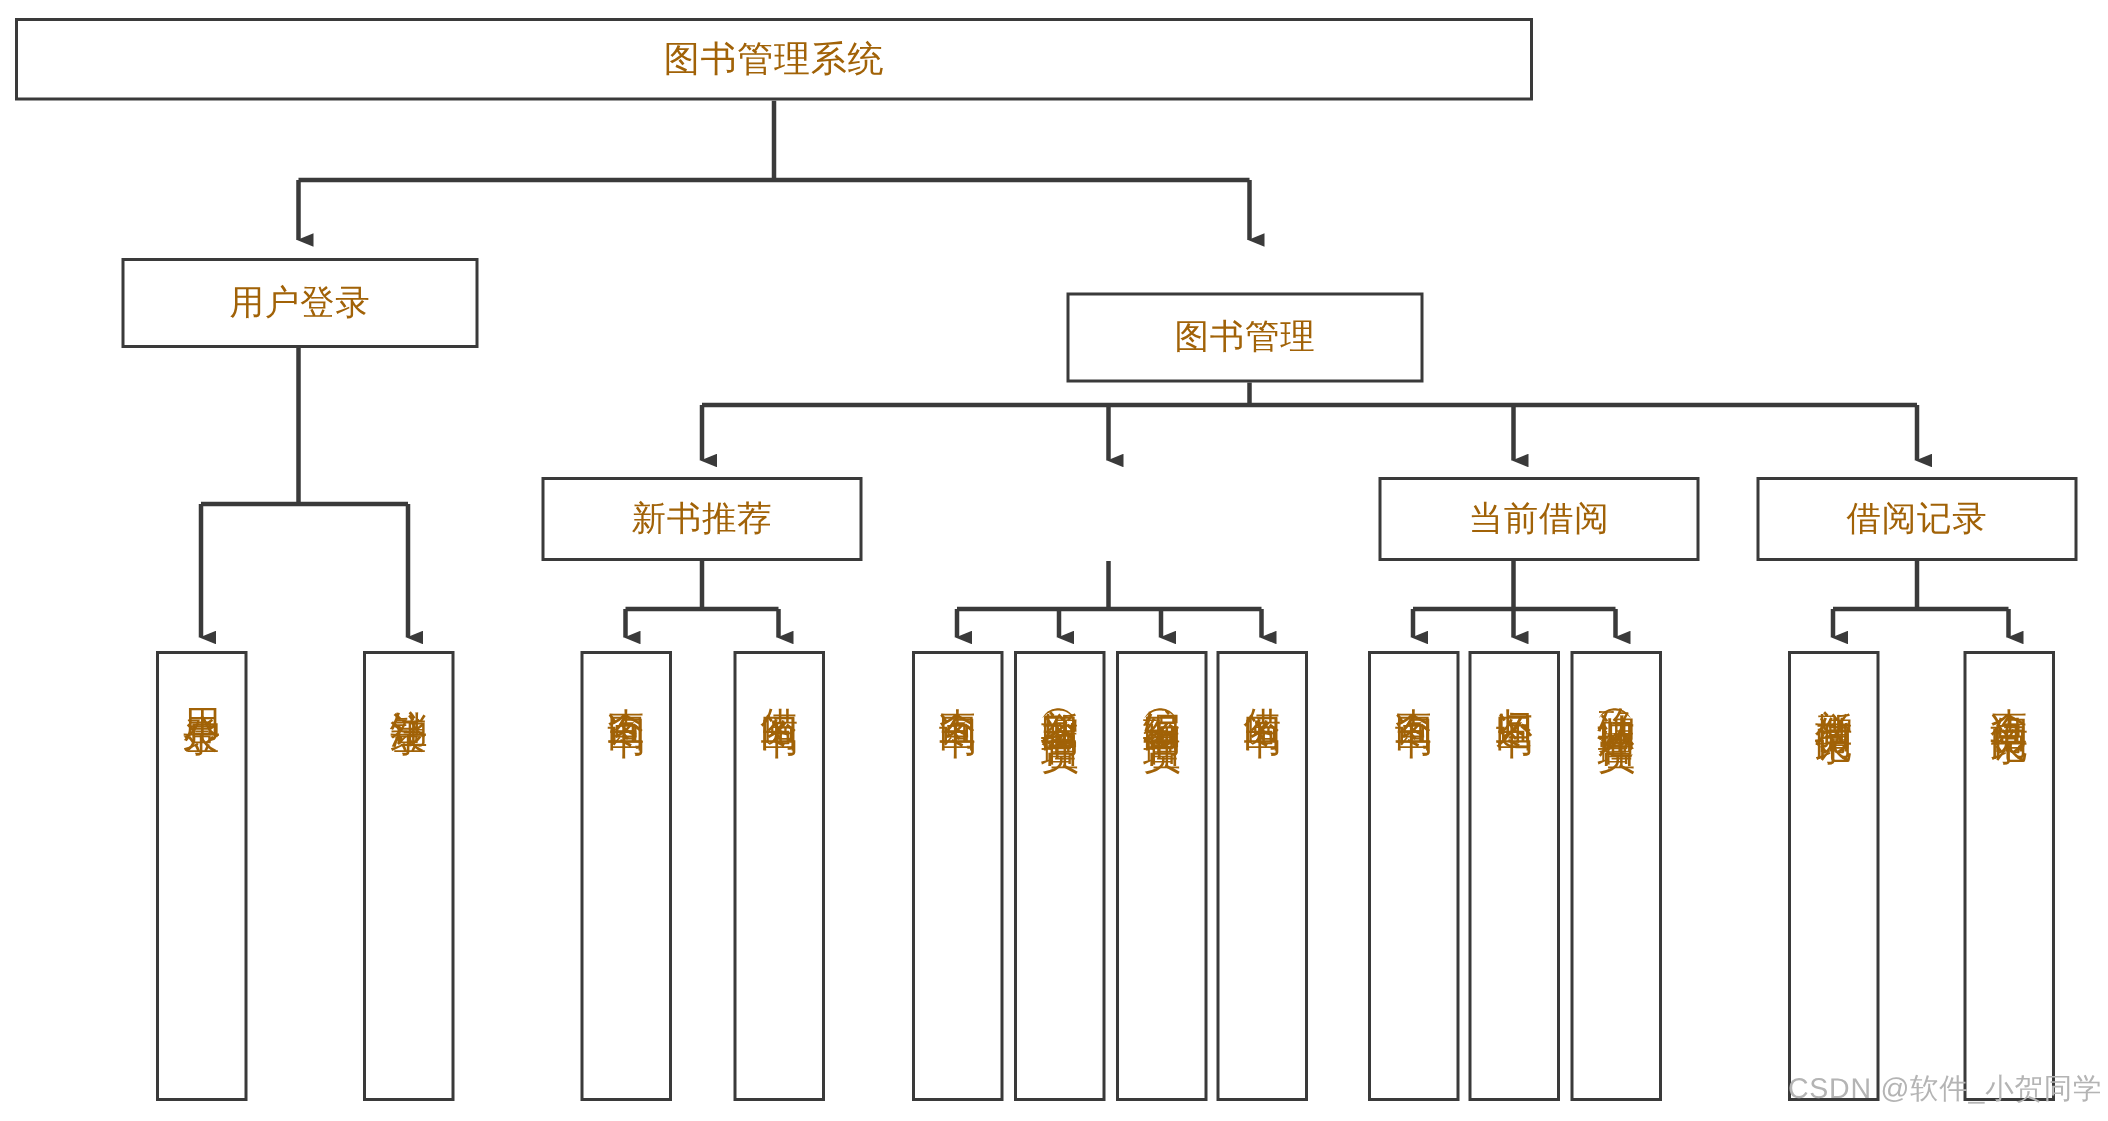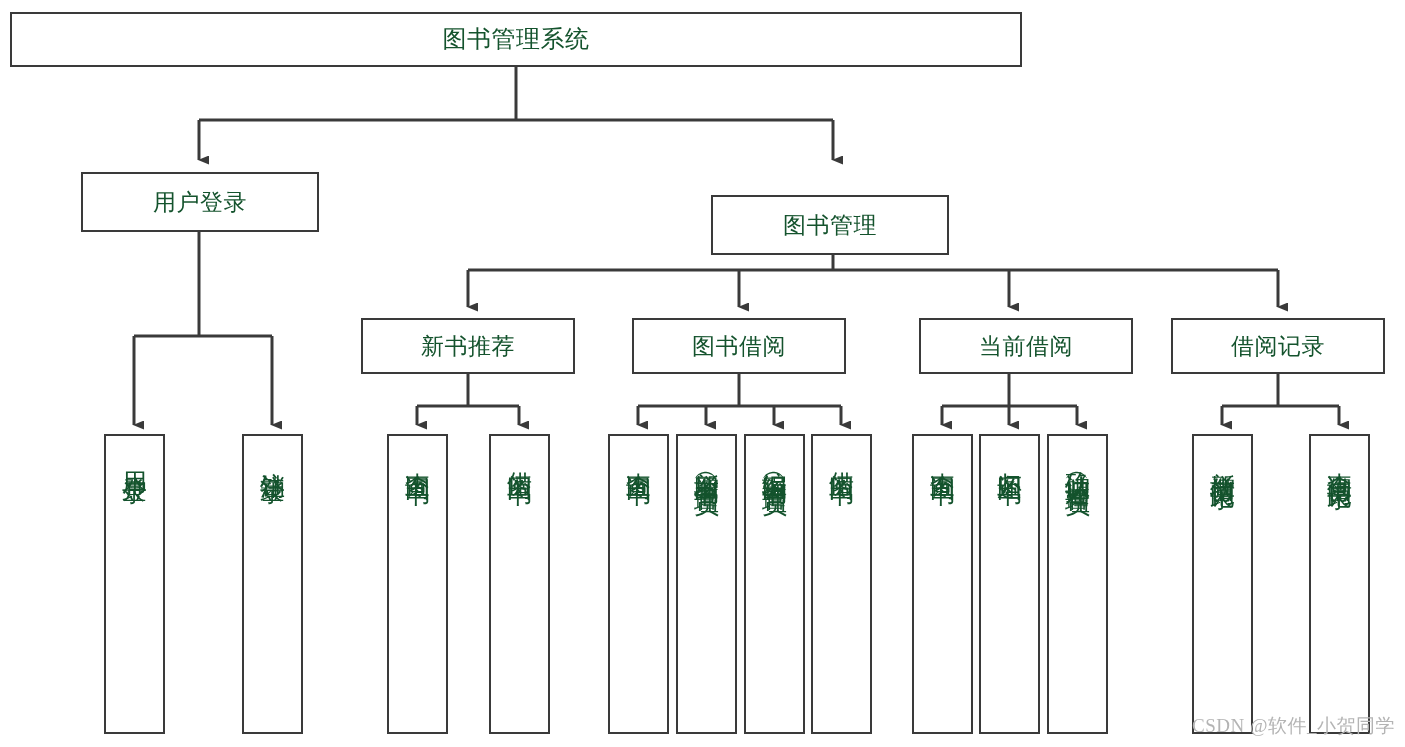--- a/index.html
+++ b/index.html
@@ -34,7 +34,7 @@
     display: flex;
     align-items: center;
     justify-content: center;
-    color: #14532d;
+    color: #a16207;
     line-height: 1.22;
     text-align: center;
   }

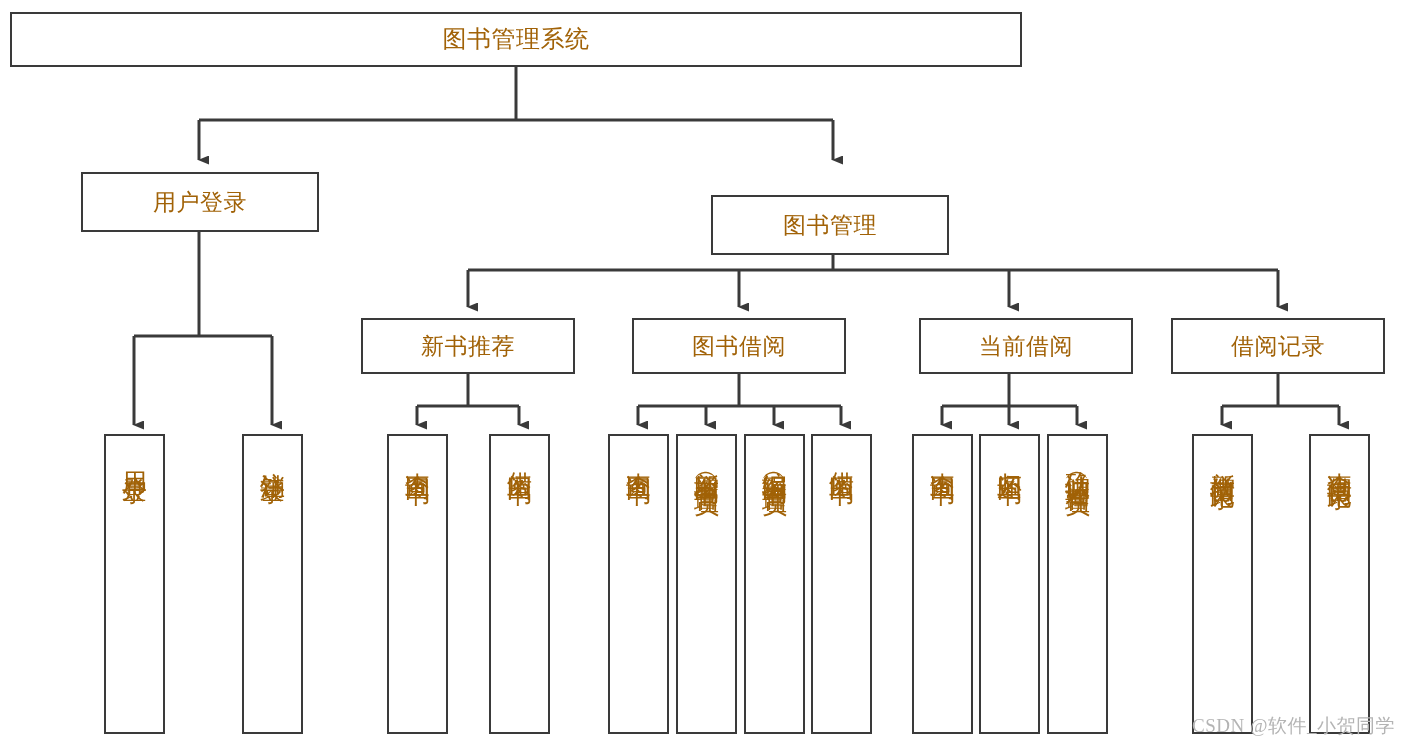--- a/index.html
+++ b/index.html
@@ -141,9 +141,6 @@
     <span class="node-label">新书推荐</span>
   </div>
 
-  <div class="node horiz" style="left:632px; top:318px; width:214px; height:56px;">
-    <span class="node-label">图书借阅</span>
-  </div>
 
   <div class="node horiz" style="left:919px; top:318px; width:214px; height:56px;">
     <span class="node-label">当前借阅</span>

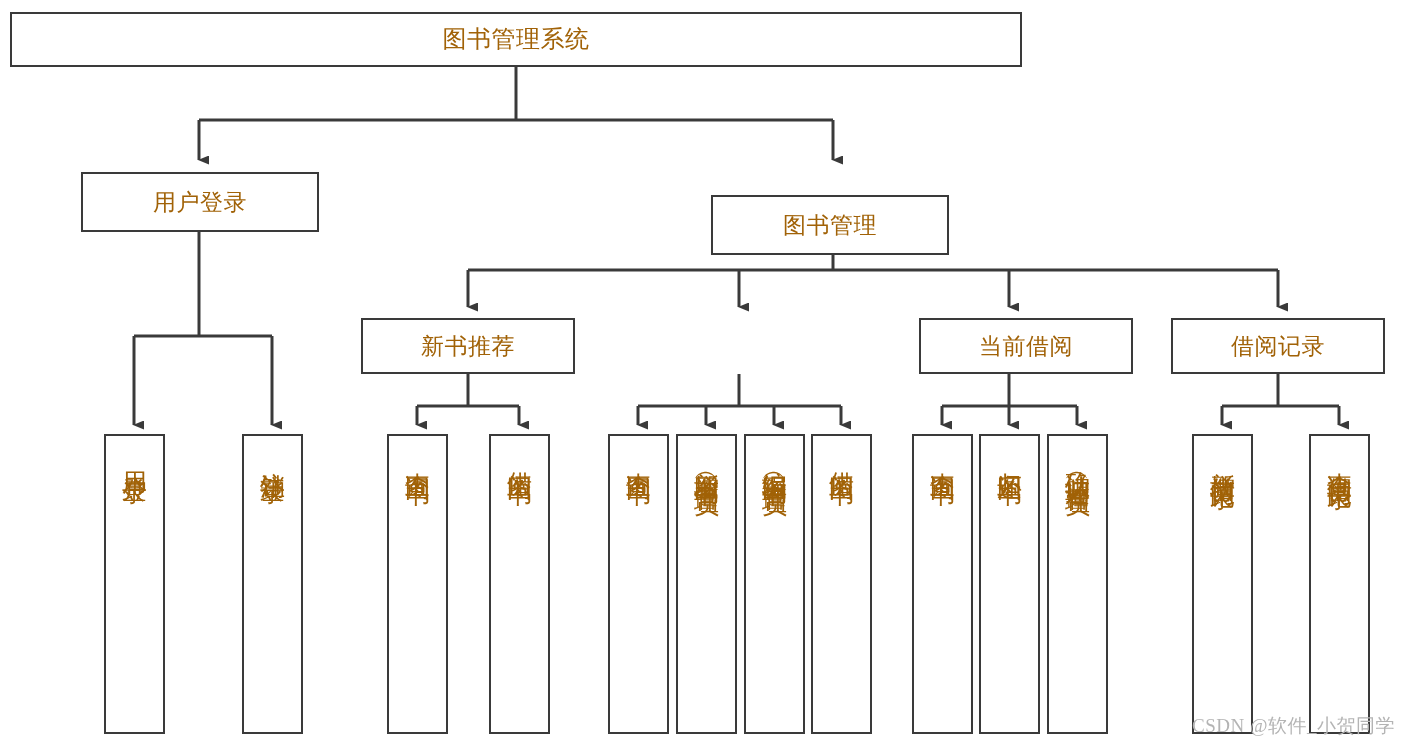--- a/index.html
+++ b/index.html
@@ -66,7 +66,7 @@
     font-size: 19px;
     color: #b4b4b4;
     white-space: nowrap;
-    font-family: Liberation Serif, serif;
+    font-family: Liberation Sans, sans-serif;
     letter-spacing: 0.5px;
   }
 </style>

